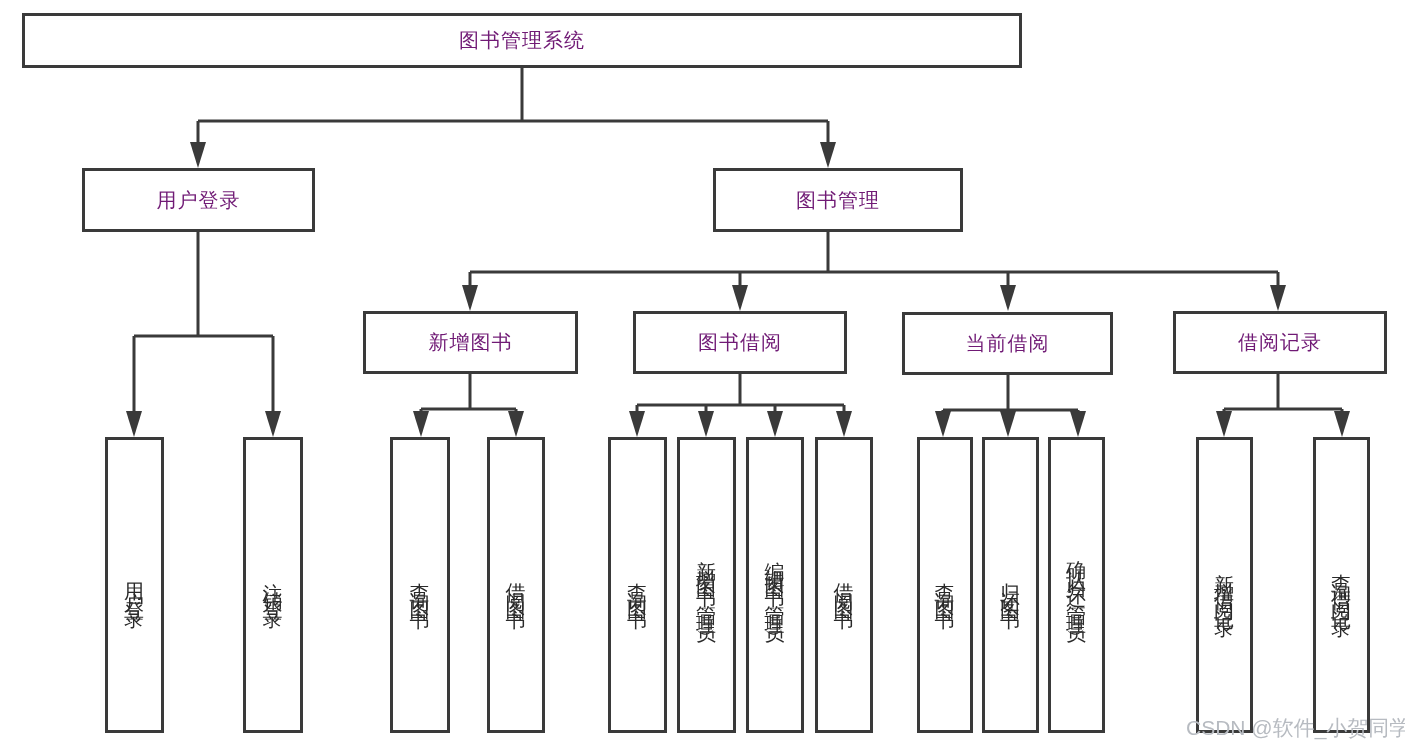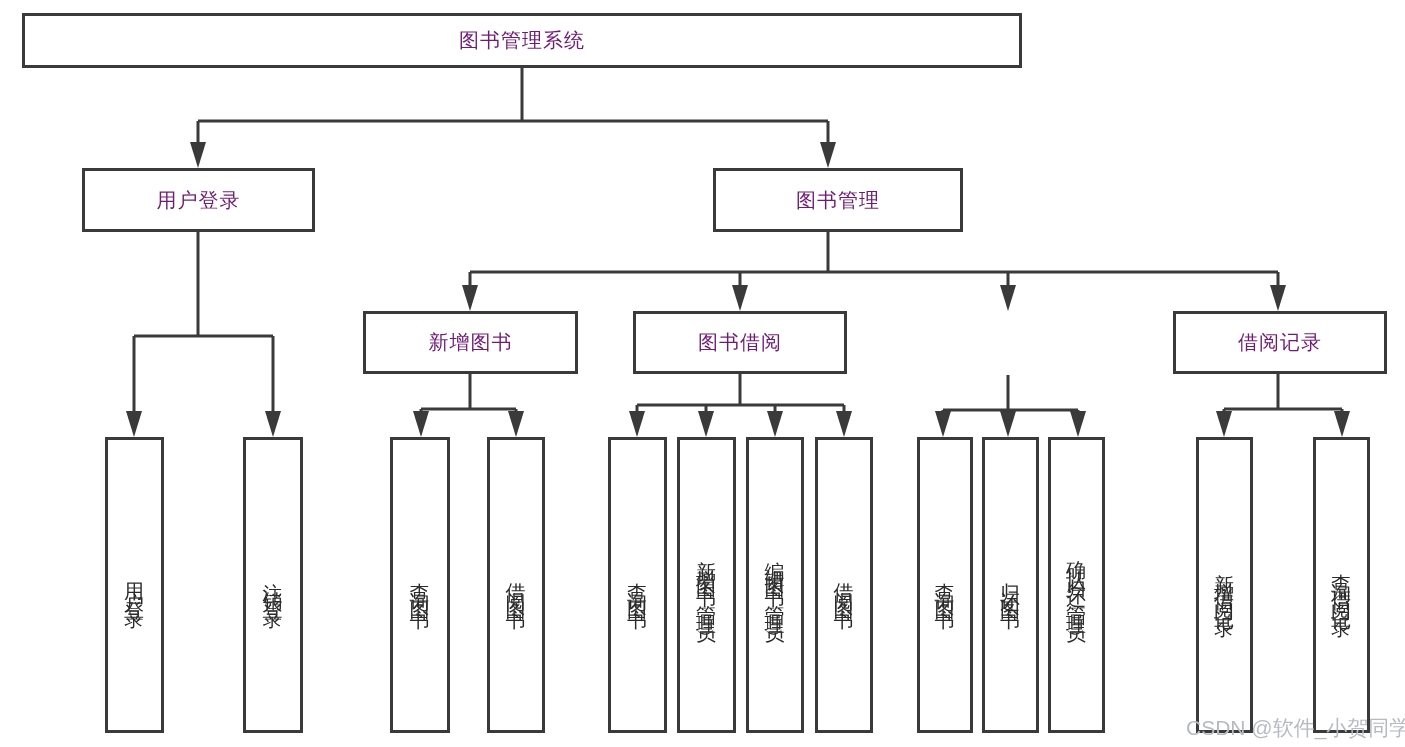--- a/index.html
+++ b/index.html
@@ -121,6 +121,9 @@
   <div class="node" style="left:633px; top:311px; width:214px; height:63px;">
     <span>图书借阅</span>
   </div>
+  <div class="node" style="left:902px; top:312px; width:211px; height:63px;">
+    <span>当前借阅</span>
+  </div>
   <div class="node" style="left:1173px; top:311px; width:214px; height:63px;align-items:center;">
     <span>借阅记录</span>
   </div>

